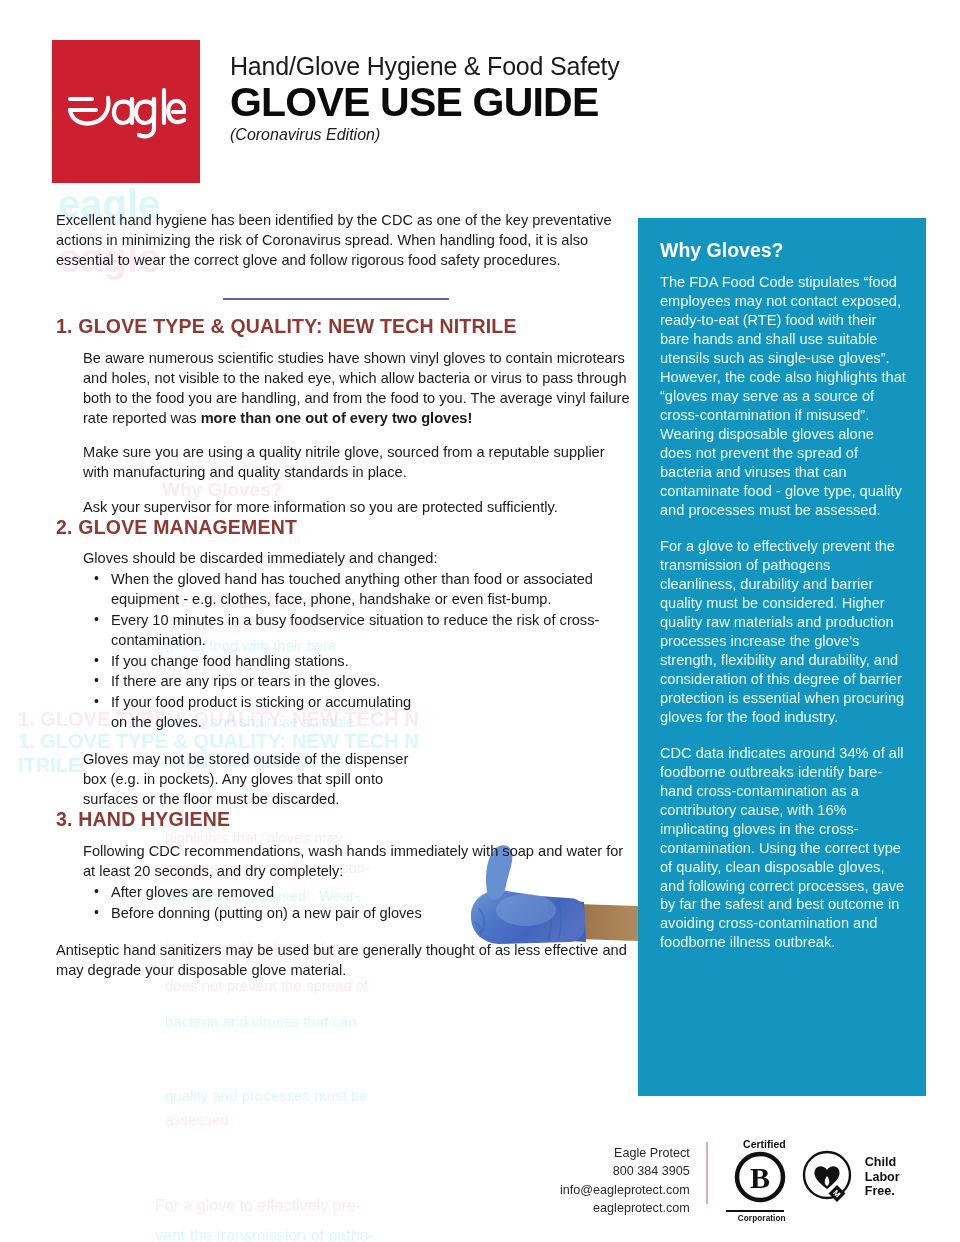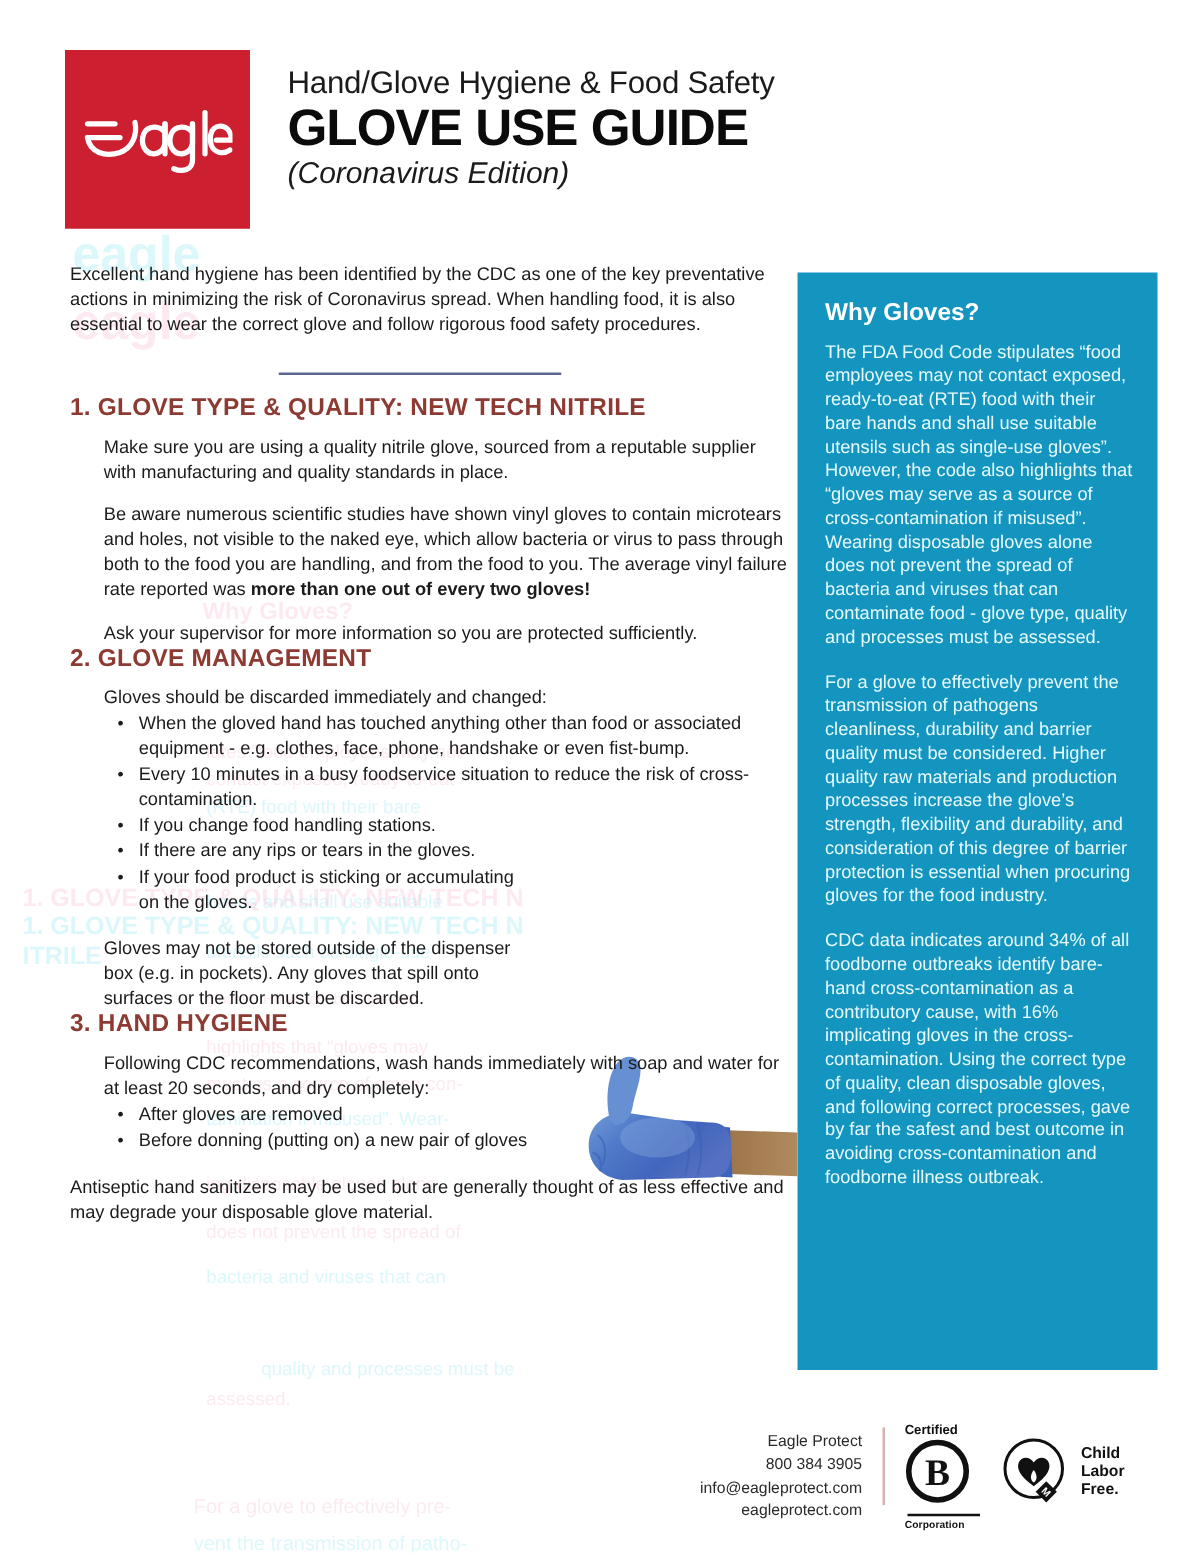--- a/index.html
+++ b/index.html
@@ -46,7 +46,7 @@
     line-height:1.05; margin:0 0 2px 0;
   }
   .editionline {
-    font-size:24px; font-style:italic; font-weight:400; color:#1b1b1b;
+    font-size:16px; font-style:italic; font-weight:400; color:#1b1b1b;
     line-height:1.1; margin:0;
   }
 

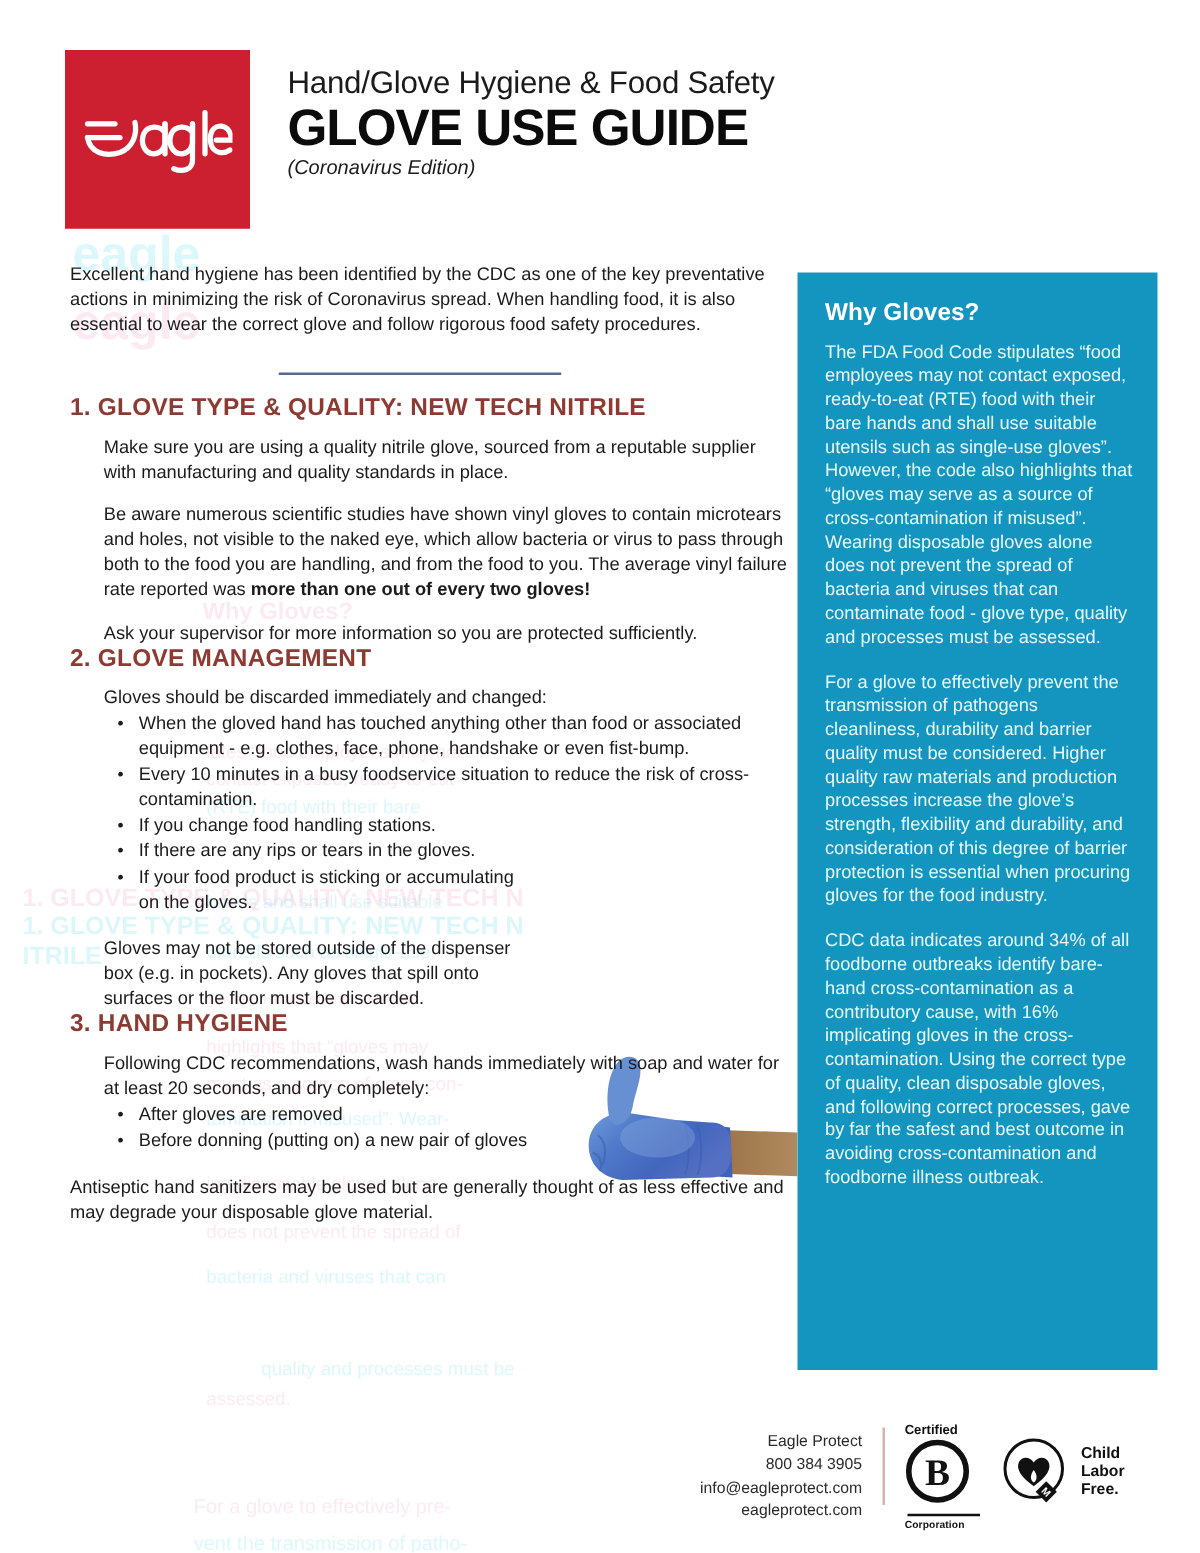--- a/index.html
+++ b/index.html
@@ -184,8 +184,8 @@
 
     <h2 class="sec">1. GLOVE TYPE &amp; QUALITY: NEW TECH NITRILE</h2>
     <div class="body-indent">
+      <p><span>Be aware numerous scientific studies have shown vinyl gloves to contain microtears and holes, not visible to the naked eye, which allow bacteria or virus to pass through both to the food you are handling, and from the food to you. The average vinyl failure rate reported was </span><b>more than one out of every two gloves!</b></p>
       <p>Make sure you are using a quality nitrile glove, sourced from a reputable supplier with manufacturing and quality standards in place.</p>
-      <p><span>Be aware numerous scientific studies have shown vinyl gloves to contain microtears and holes, not visible to the naked eye, which allow bacteria or virus to pass through both to the food you are handling, and from the food to you. The average vinyl failure rate reported was </span><b>more than one out of every two gloves!</b></p>
       <p>Ask your supervisor for more information so you are protected sufficiently.</p>
     </div>
 

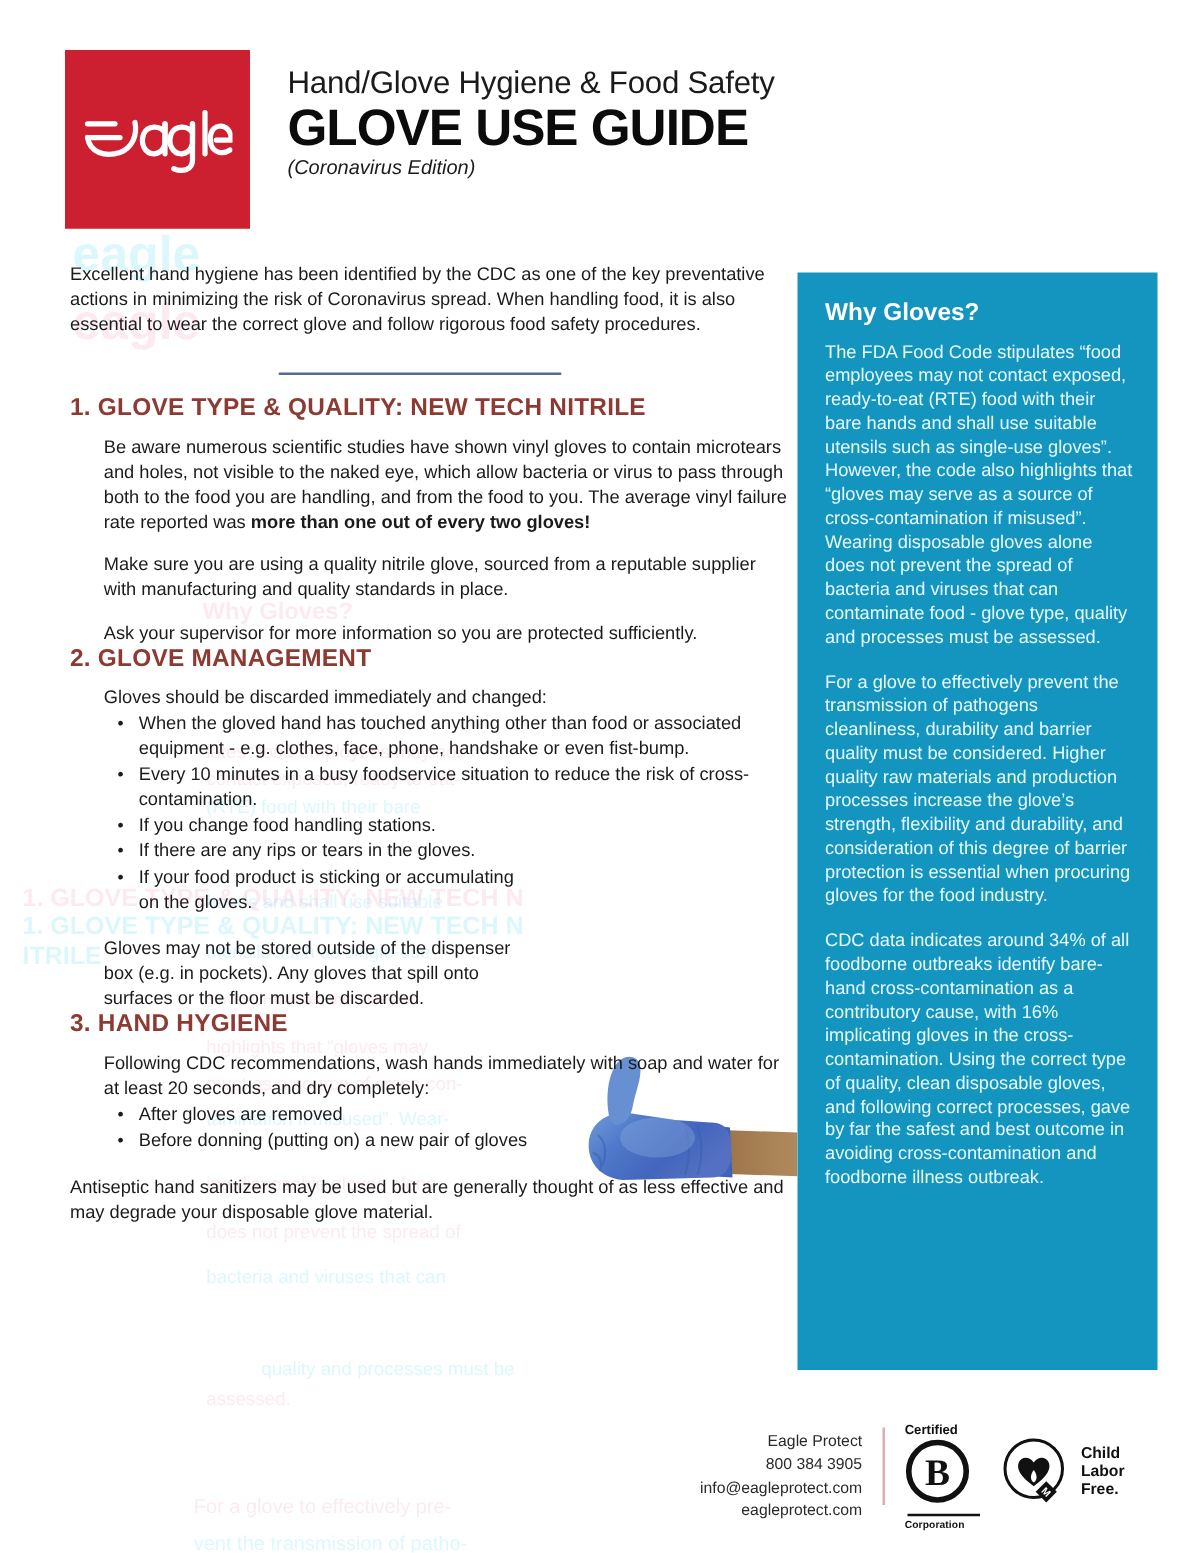--- a/index.html
+++ b/index.html
@@ -138,7 +138,7 @@
       <div class="ghost mg" style="left: 165px; top: 938px; font-size: 15px; font-weight: 400;">ing disposable gloves alone</div>
       <div class="ghost mg" style="left: 165px; top: 976px; font-size: 15px; font-weight: 400;">does not prevent the spread of</div>
       <div class="ghost cy" style="left: 165px; top: 1012px; font-size: 15px; font-weight: 400;">bacteria and viruses that can</div>
-      <div class="ghost cy" style="left: 165px; top: 1086px; font-size: 15px; font-weight: 400; margin-left: 44px;">quality and processes must be</div>
+      <div class="ghost cy" style="left: 165px; top: 1086px; font-size: 15px; font-weight: 400;">quality and processes must be</div>
       <div class="ghost mg" style="left: 165px; top: 1110px; font-size: 15px; font-weight: 400;">assessed.</div>
       <div class="ghost mg" style="left: 155px; top: 1196px; font-size: 16px; font-weight: 400;">For a glove to effectively pre-</div>
       <div class="ghost cy" style="left: 155px; top: 1226px; font-size: 16px; font-weight: 400;">vent the transmission of patho-</div>

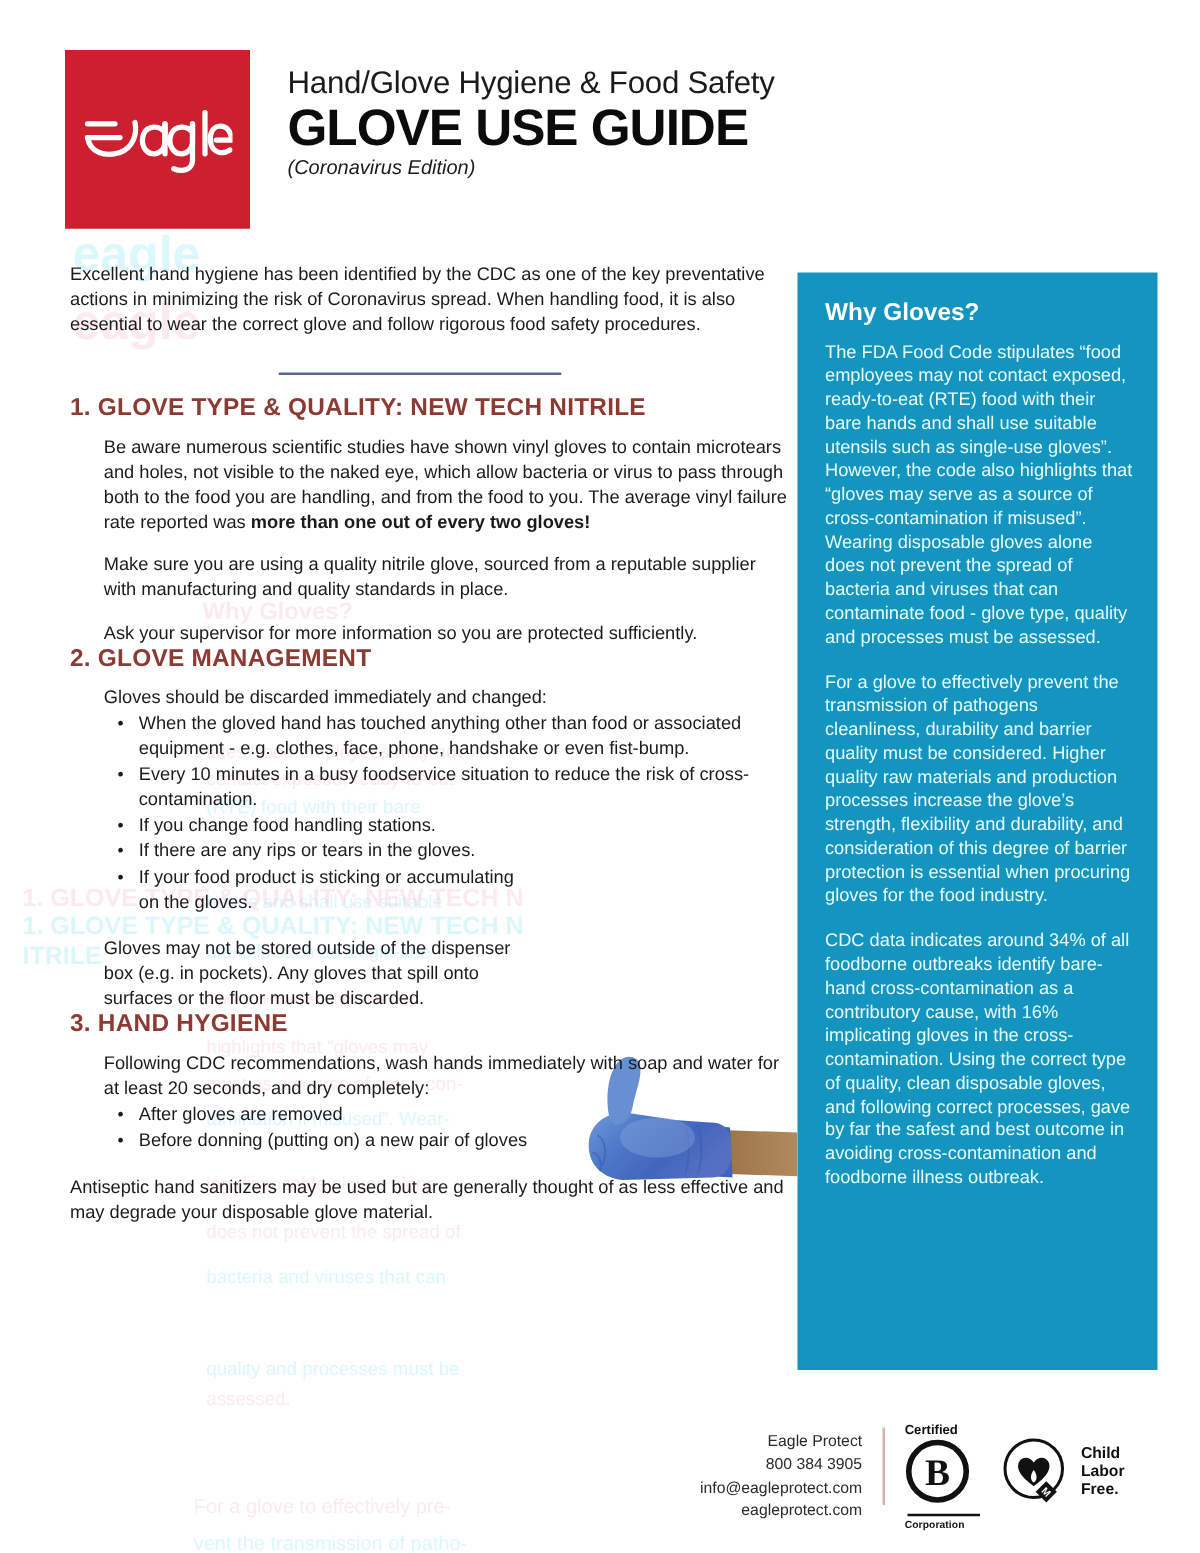--- a/index.html
+++ b/index.html
@@ -107,7 +107,7 @@
     white-space:nowrap;
   }
   .vdiv { width:2px; height:62px; background:#d9b0b0; margin:4px 16px 0 16px; }
-  .bcorp { width:62px; text-align:left; padding-top:1px; }
+  .bcorp { width:62px; text-align:right; padding-top:1px; }
   .bcorp .lbl { font-size:10.5px; font-weight:bold; color:#111; line-height:1.1; }
   .bcorp .lbl.small { font-size:8.2px; font-weight:bold; letter-spacing:.1px; margin-top:2px; }
   .bcorp .divline { width:58px; height:2px; background:#111; margin:3px auto 2px auto; }

